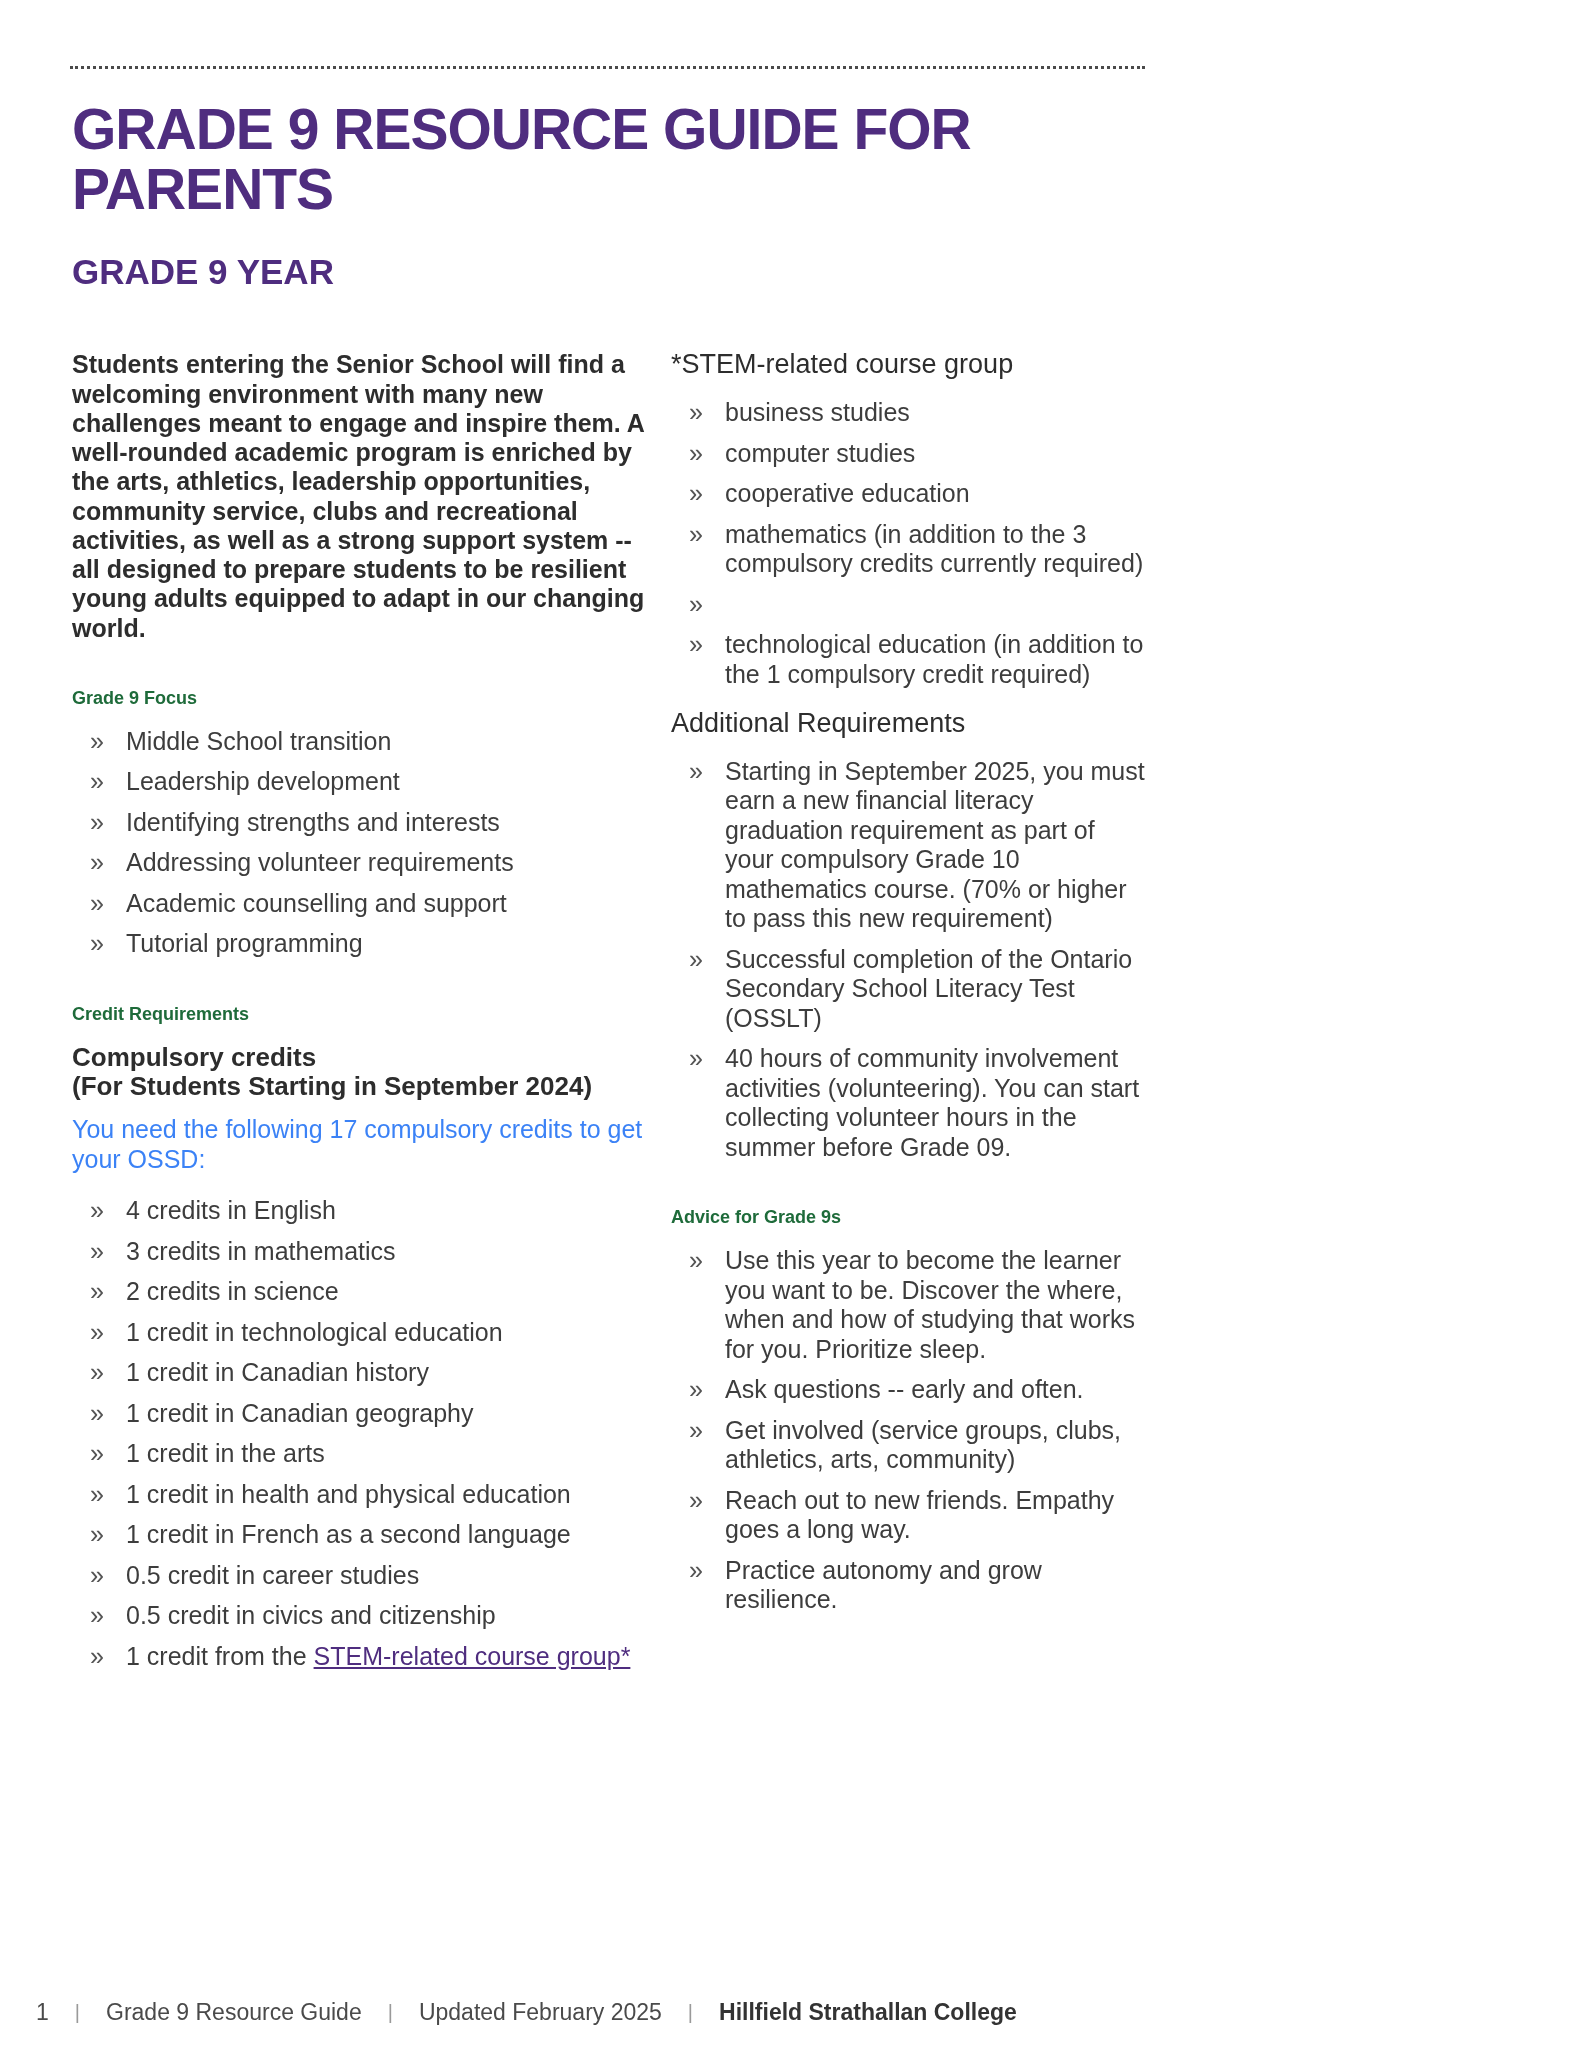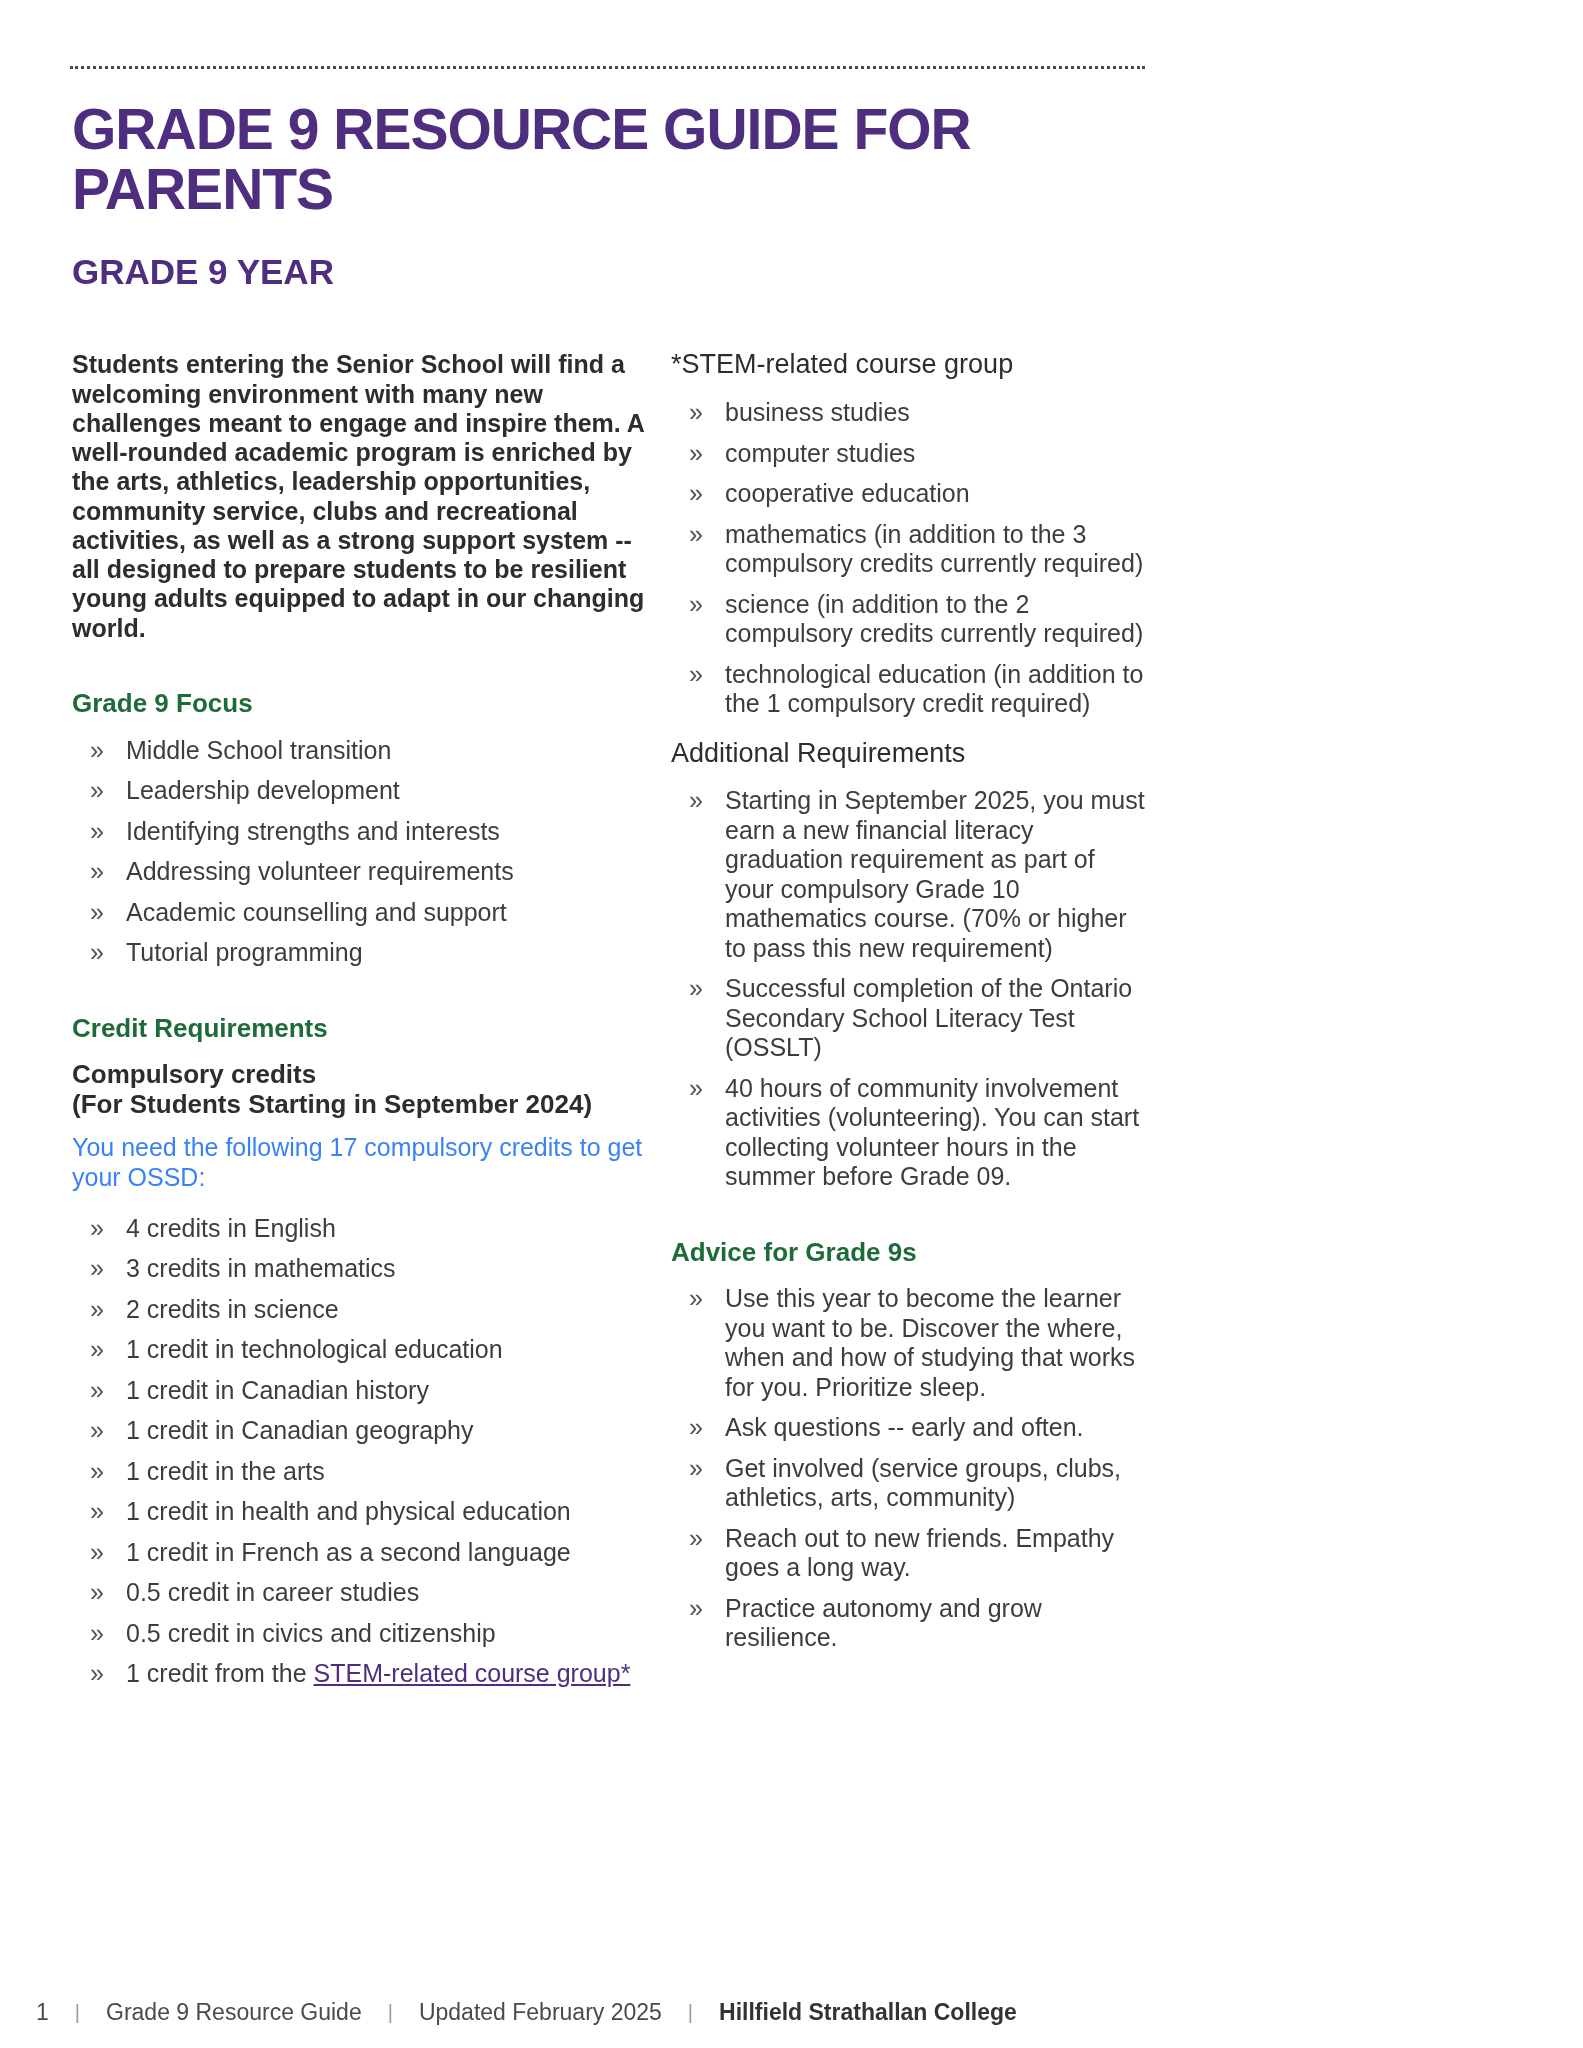--- a/index.html
+++ b/index.html
@@ -224,7 +224,6 @@
             </li>
           <li>
               <span class="marker">»</span>
-              <span class="txt">science (in addition to the 2 compulsory credits currently required)</span>
             </li>
           <li>
               <span class="marker">»</span>

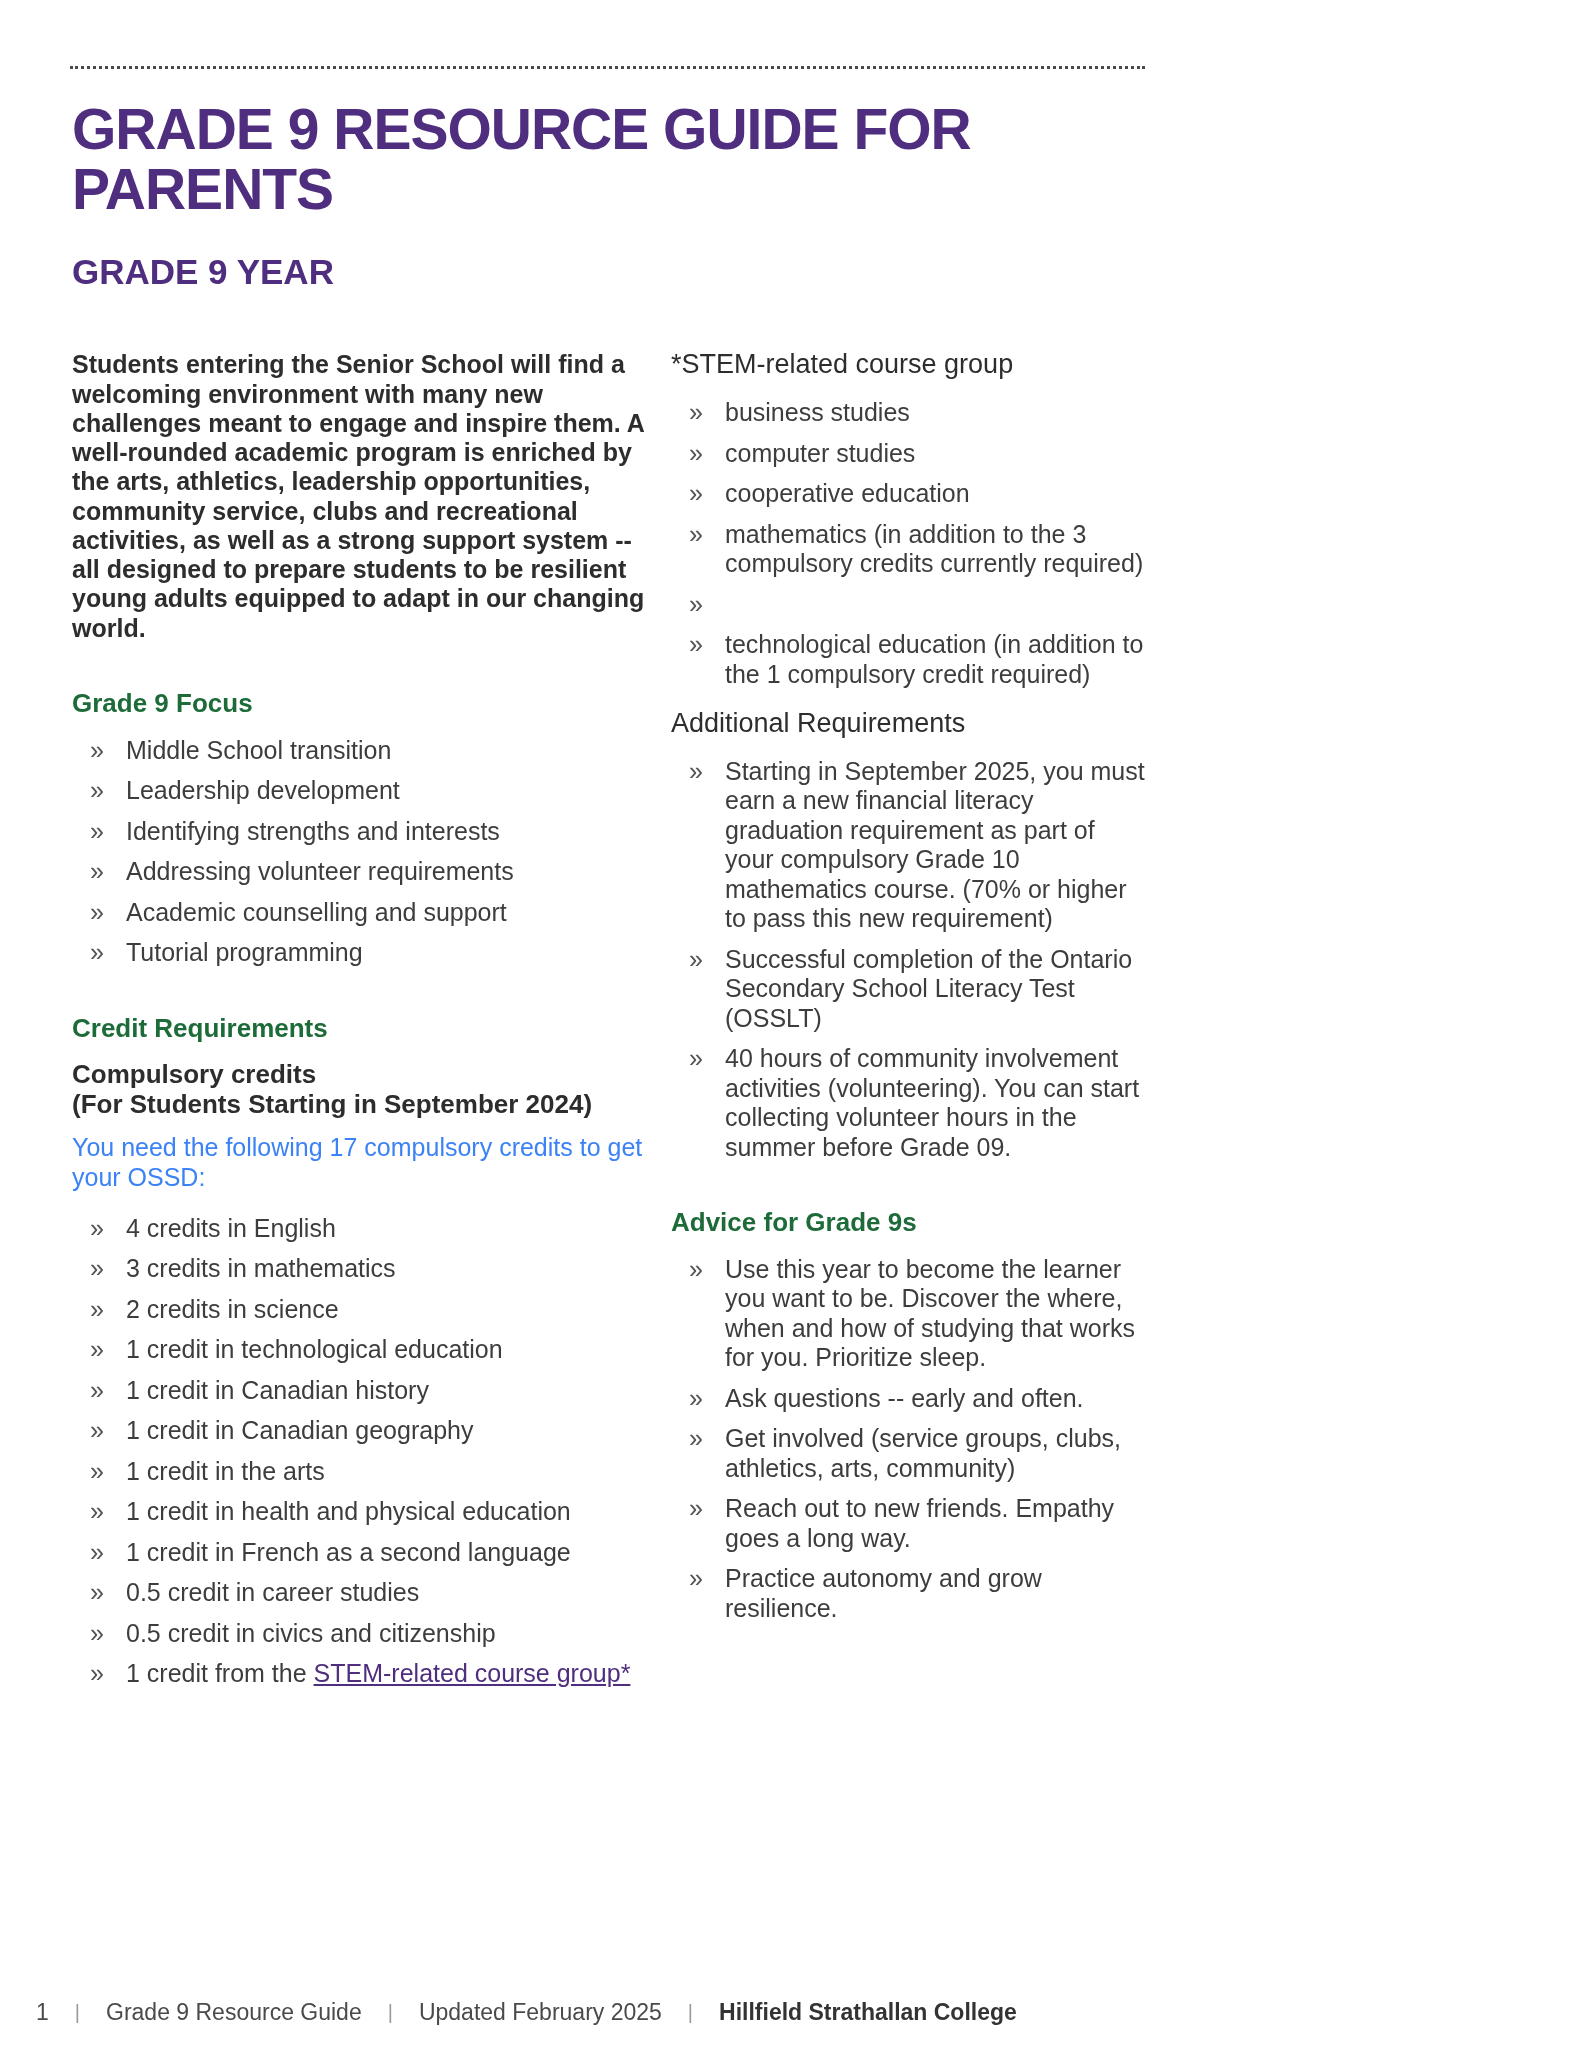--- a/index.html
+++ b/index.html
@@ -46,7 +46,7 @@
 
   h3.green-heading {
     margin: 46px 0 18px 0;
-    font-size: 26px; line-height: 1.1;
+    font-size: 18px; line-height: 1.1;
     font-weight: 700; color: #1e6b3a;
   }
   h3.black-heading {

